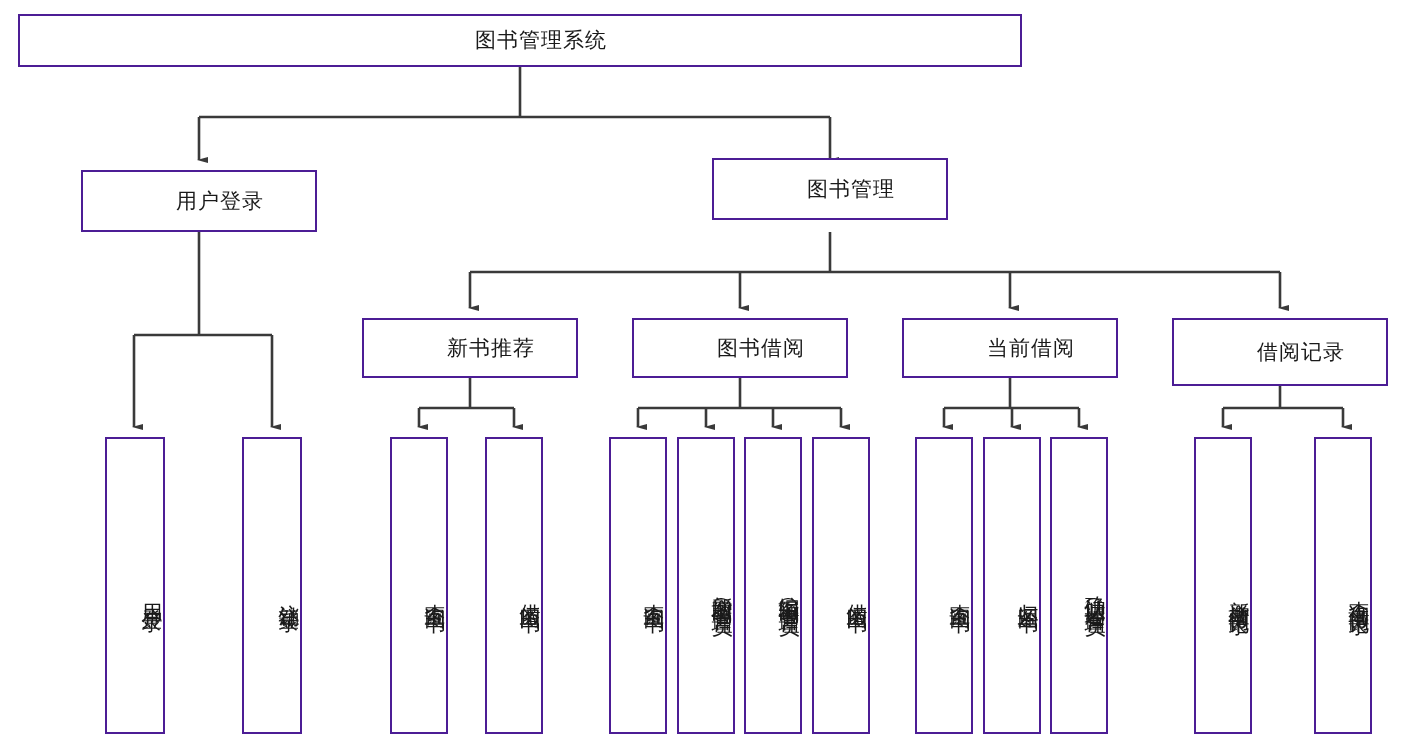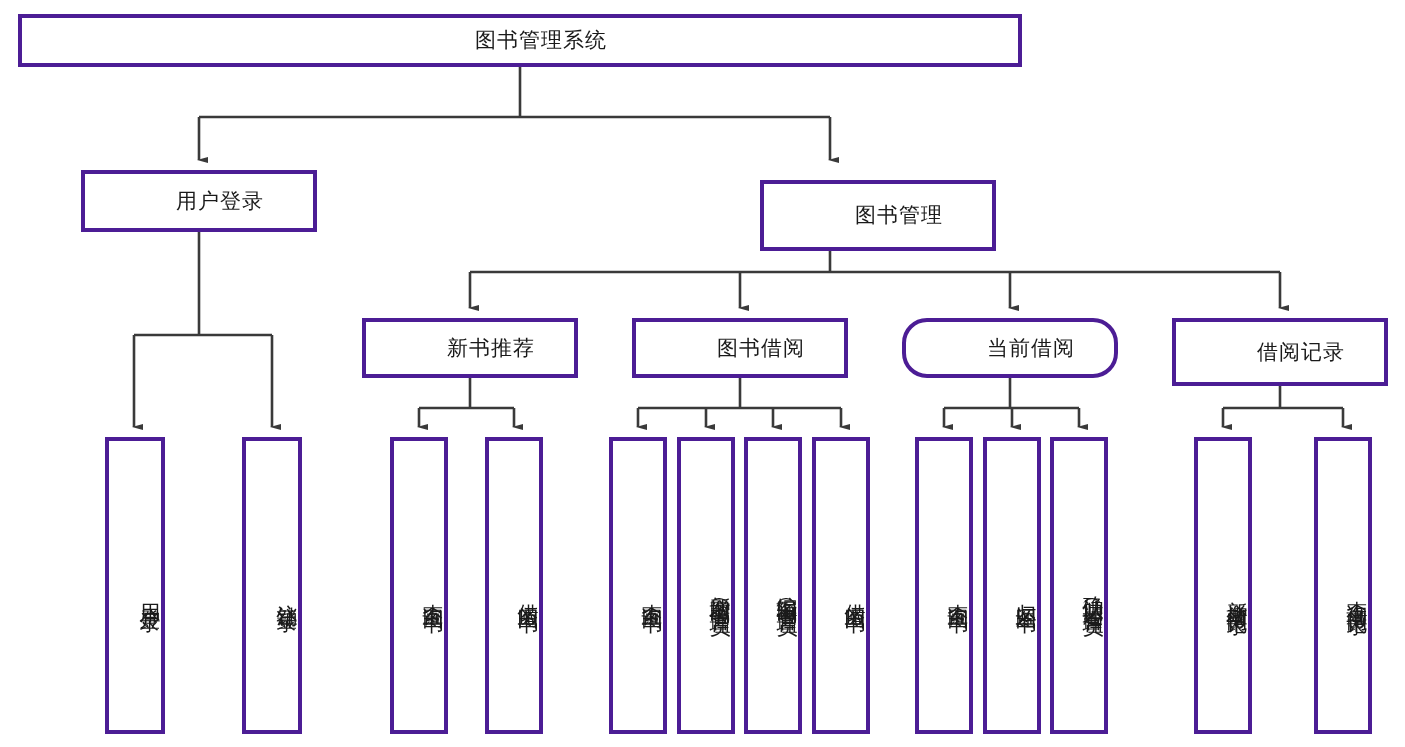--- a/index.html
+++ b/index.html
@@ -23,7 +23,7 @@
   .node{
     position:absolute;
     box-sizing:border-box;
-    border:4px solid #4c1d95;
+    border:2px solid #4c1d95;
     background:#ffffff;
     display:flex;
     align-items:center;

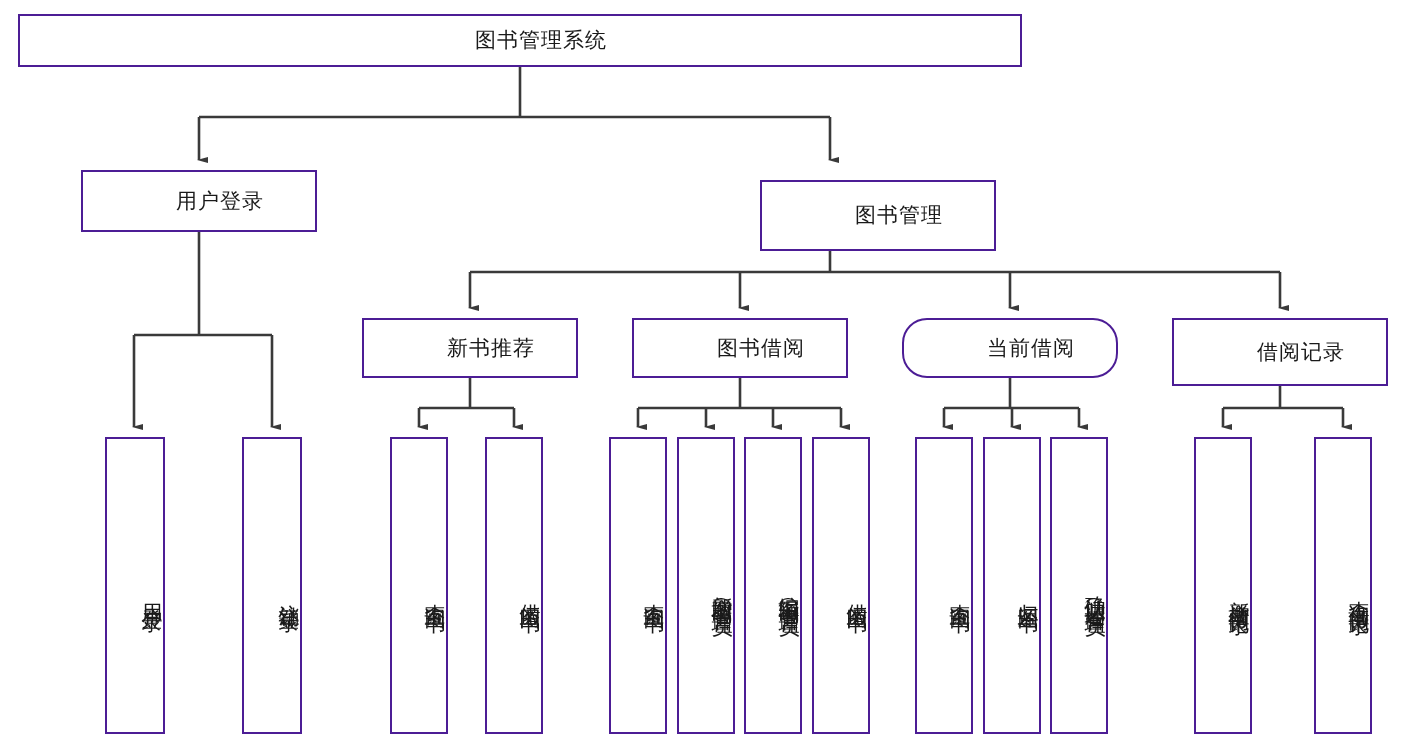--- a/index.html
+++ b/index.html
@@ -128,7 +128,7 @@
   <div class="node h" style="left:81px;top:170px;width:236px;height:62px;">
     <span>用户登录</span>
   </div>
-  <div class="node h" style="left:712px;top:180px;width:236px;height:71px;margin-left:48px;">
+  <div class="node h" style="left:712px;top:158px;width:236px;height:62px;">
     <span>图书管理</span>
   </div>
 

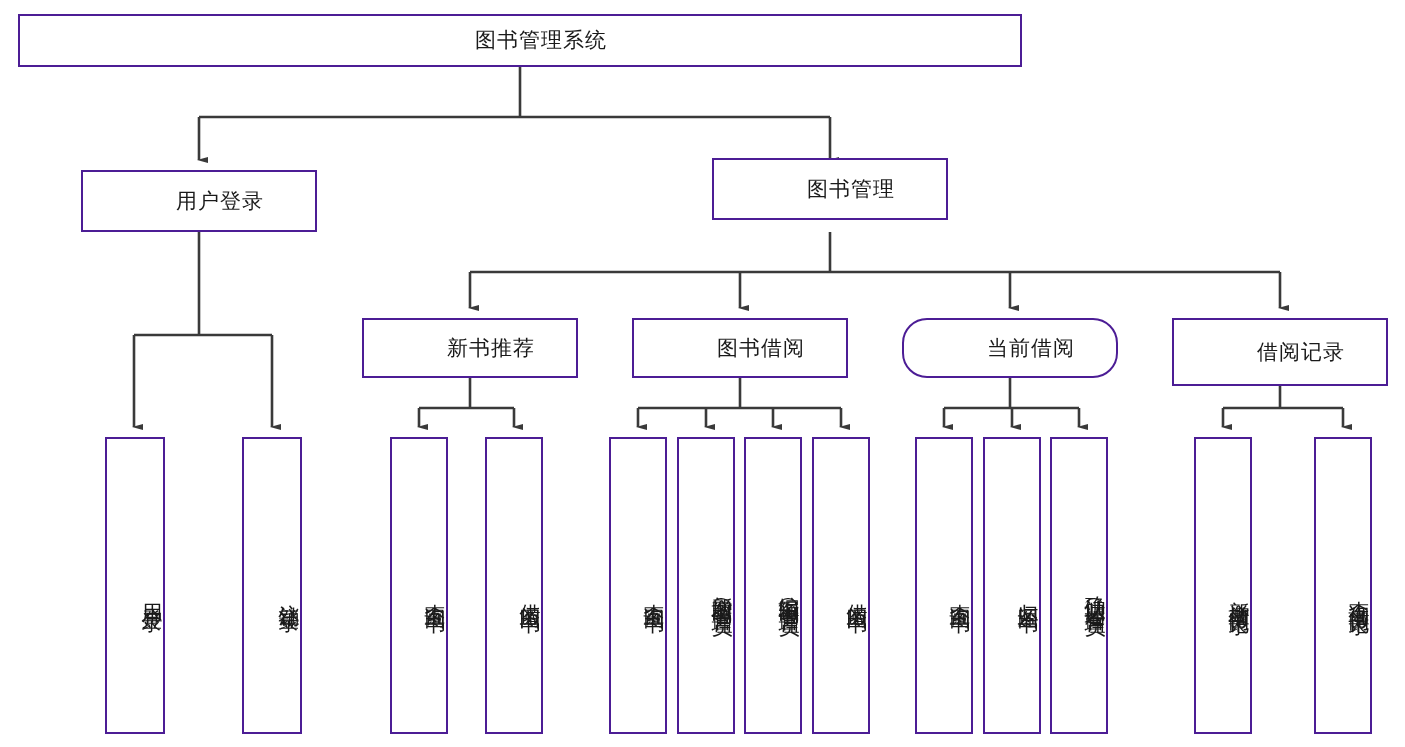--- a/index.html
+++ b/index.html
@@ -138,7 +138,7 @@
   <div class="node h" style="left:632px;top:318px;width:216px;height:60px;">
     <span>图书借阅</span>
   </div>
-  <div class="node h" style="left:902px;top:318px;width:216px;height:60px;border-radius:25px;">
+  <div class="node h" style="left:902px;top:318px;width:216px;height:60px;">
     <span>当前借阅</span>
   </div>
   <div class="node h" style="left:1172px;top:318px;width:216px;height:68px;">

